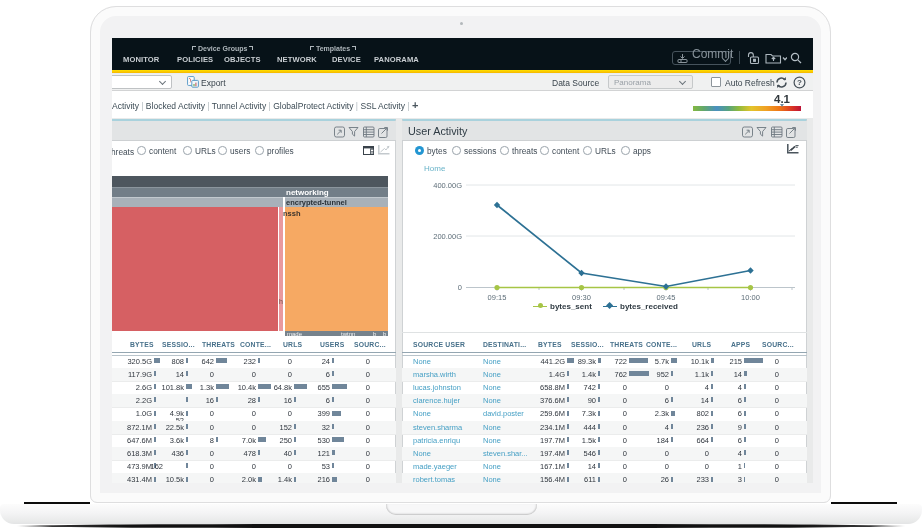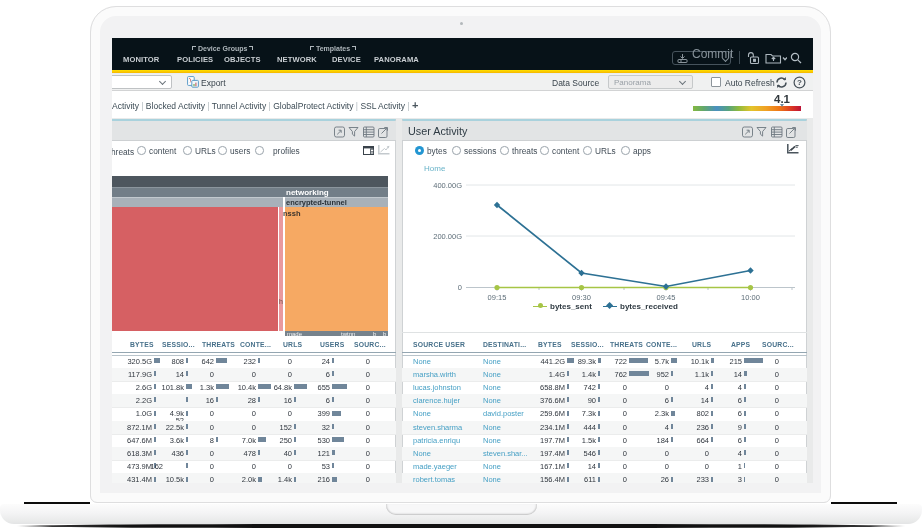--- a/index.html
+++ b/index.html
@@ -146,7 +146,7 @@
   <div style="position:absolute;left:106px;top:108px;width:8.5px;height:8.5px;border-radius:50%;background:#fff;border:1px solid #9aa3ab;"></div>
     <div class="rlab" style="left:118px;top:107.5px">users</div>
   <div style="position:absolute;left:143px;top:108px;width:8.5px;height:8.5px;border-radius:50%;background:#fff;border:1px solid #9aa3ab;"></div>
-    <div class="rlab" style="left:161px;top:107.5px">profiles</div>
+    <div class="rlab" style="left:155px;top:107.5px">profiles</div>
   <svg class="abs" style="left:250.5px;top:108px" width="11" height="9" viewBox="0 0 11 9">
       <rect x="0.5" y="0.5" width="10" height="8" fill="#fff" stroke="#39424a"></rect>
       <rect x="0" y="0" width="11" height="2.4" fill="#39424a"></rect>

